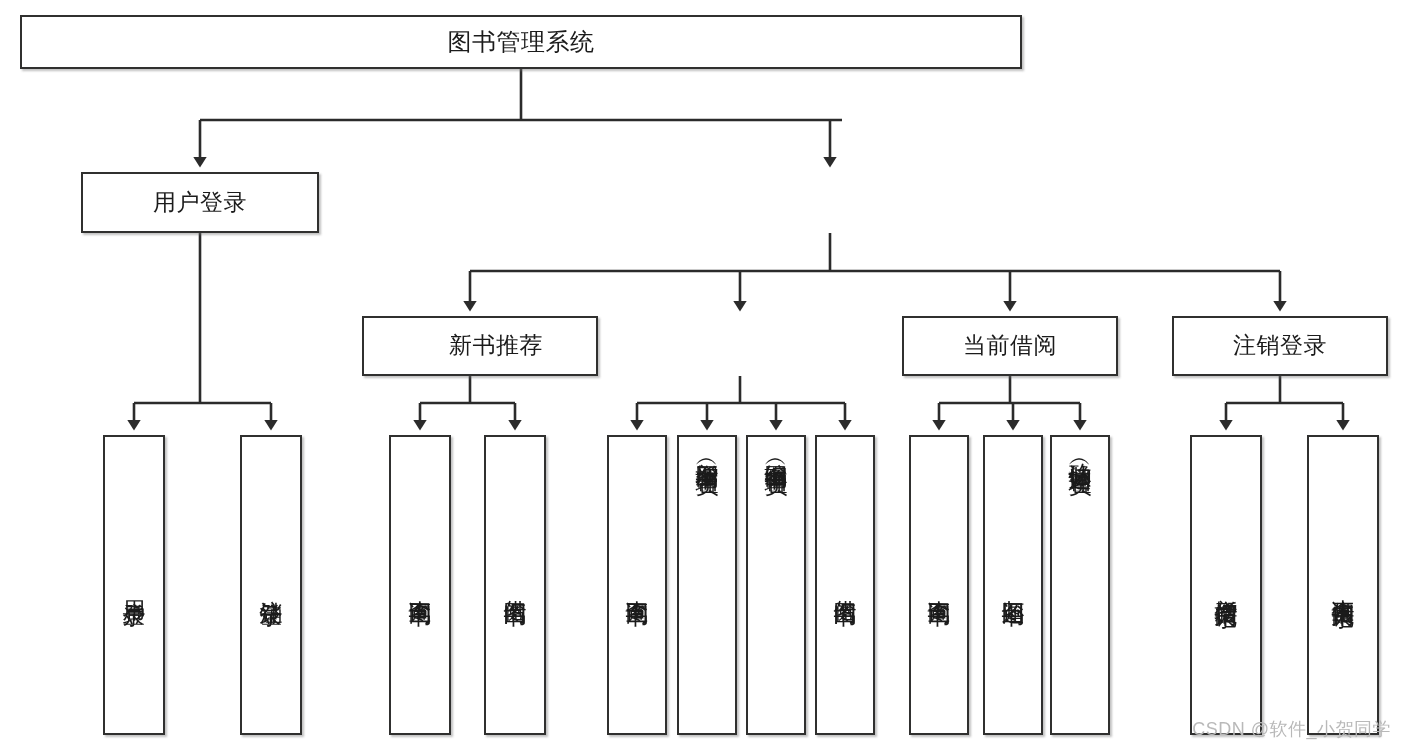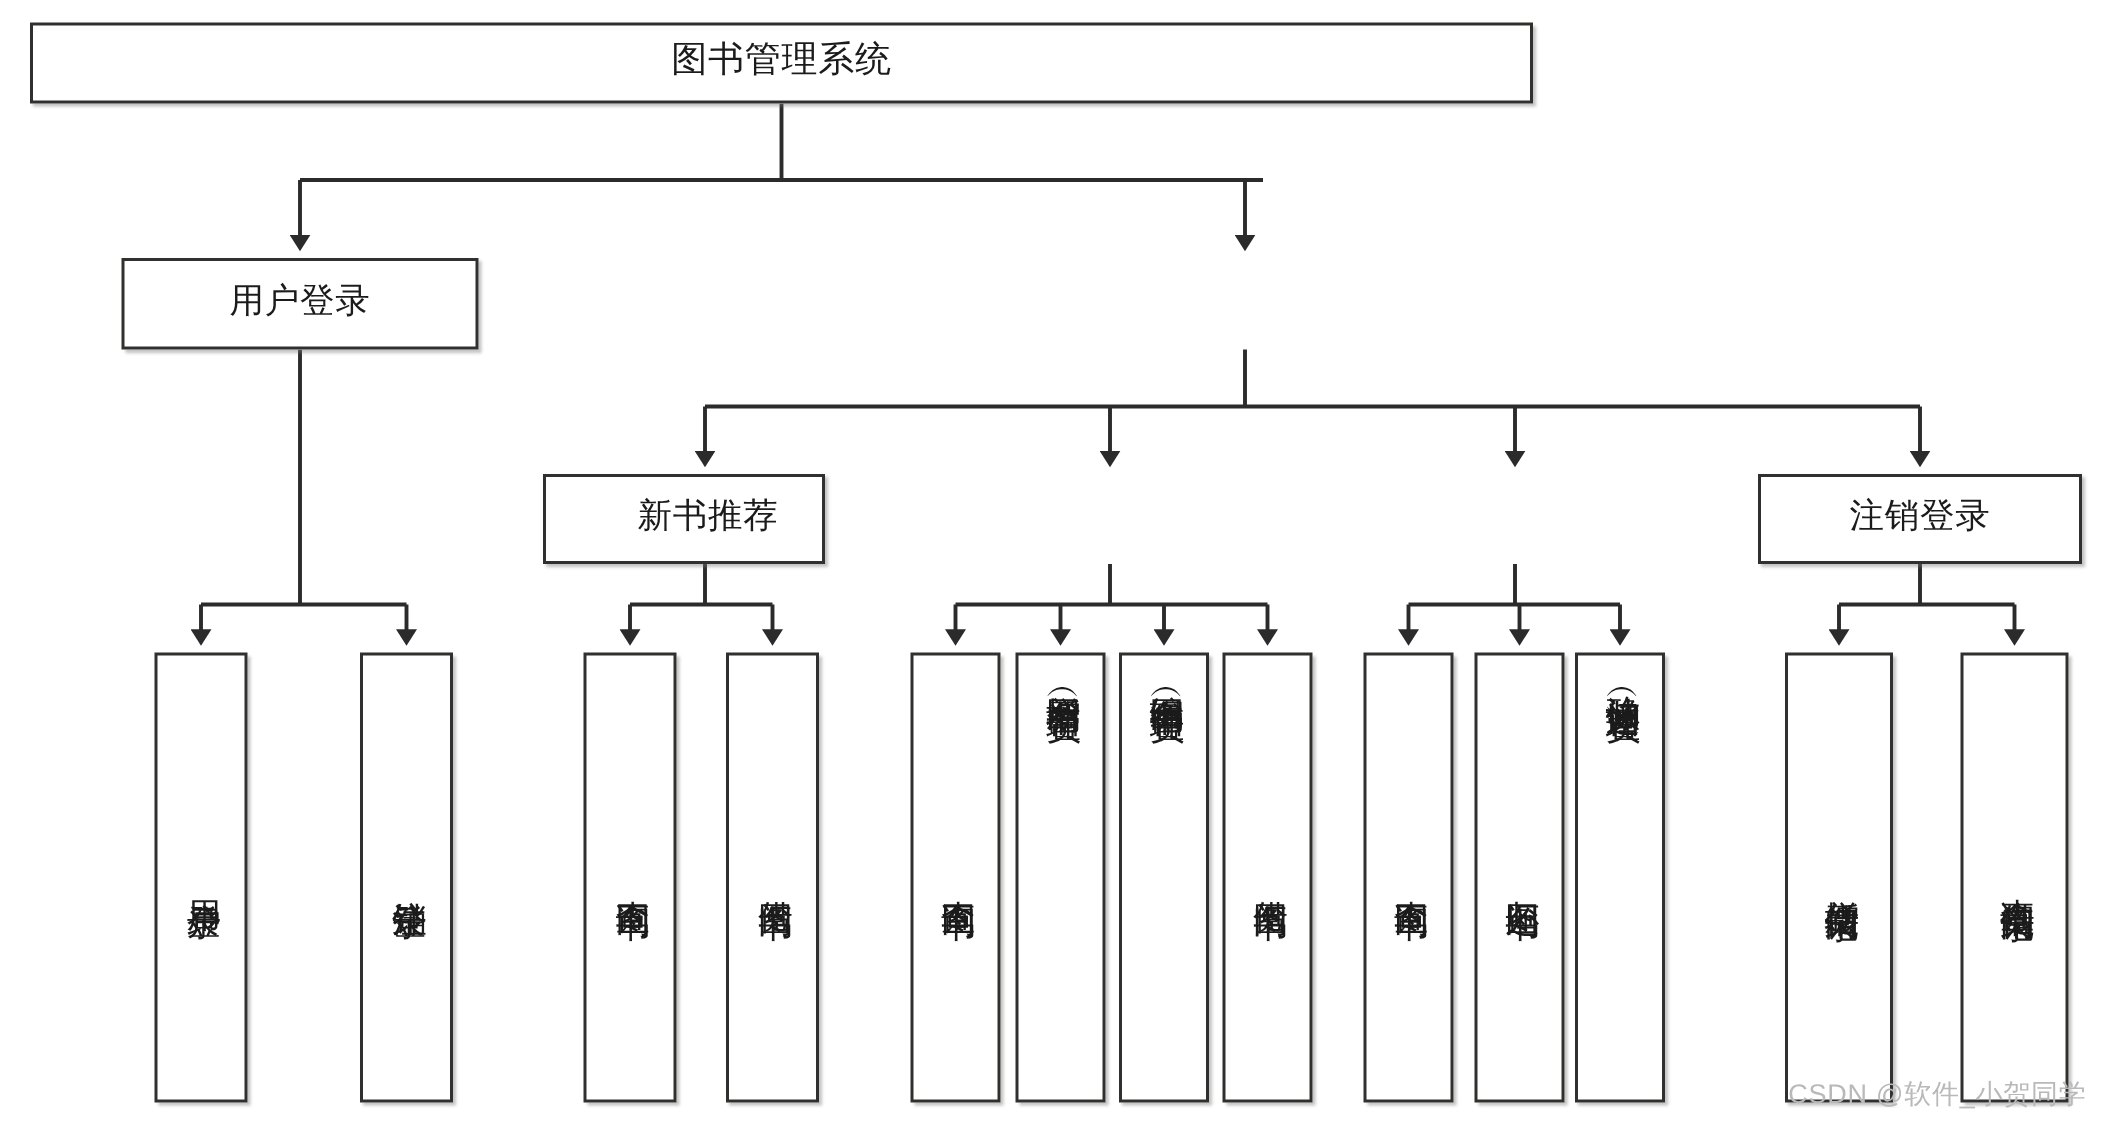--- a/index.html
+++ b/index.html
@@ -42,7 +42,6 @@
     text-align: left;
     line-height: 1.12;
     white-space: nowrap;
-    font-family: Liberation Mono, monospace;
   }
   
   .node.h .node-label {

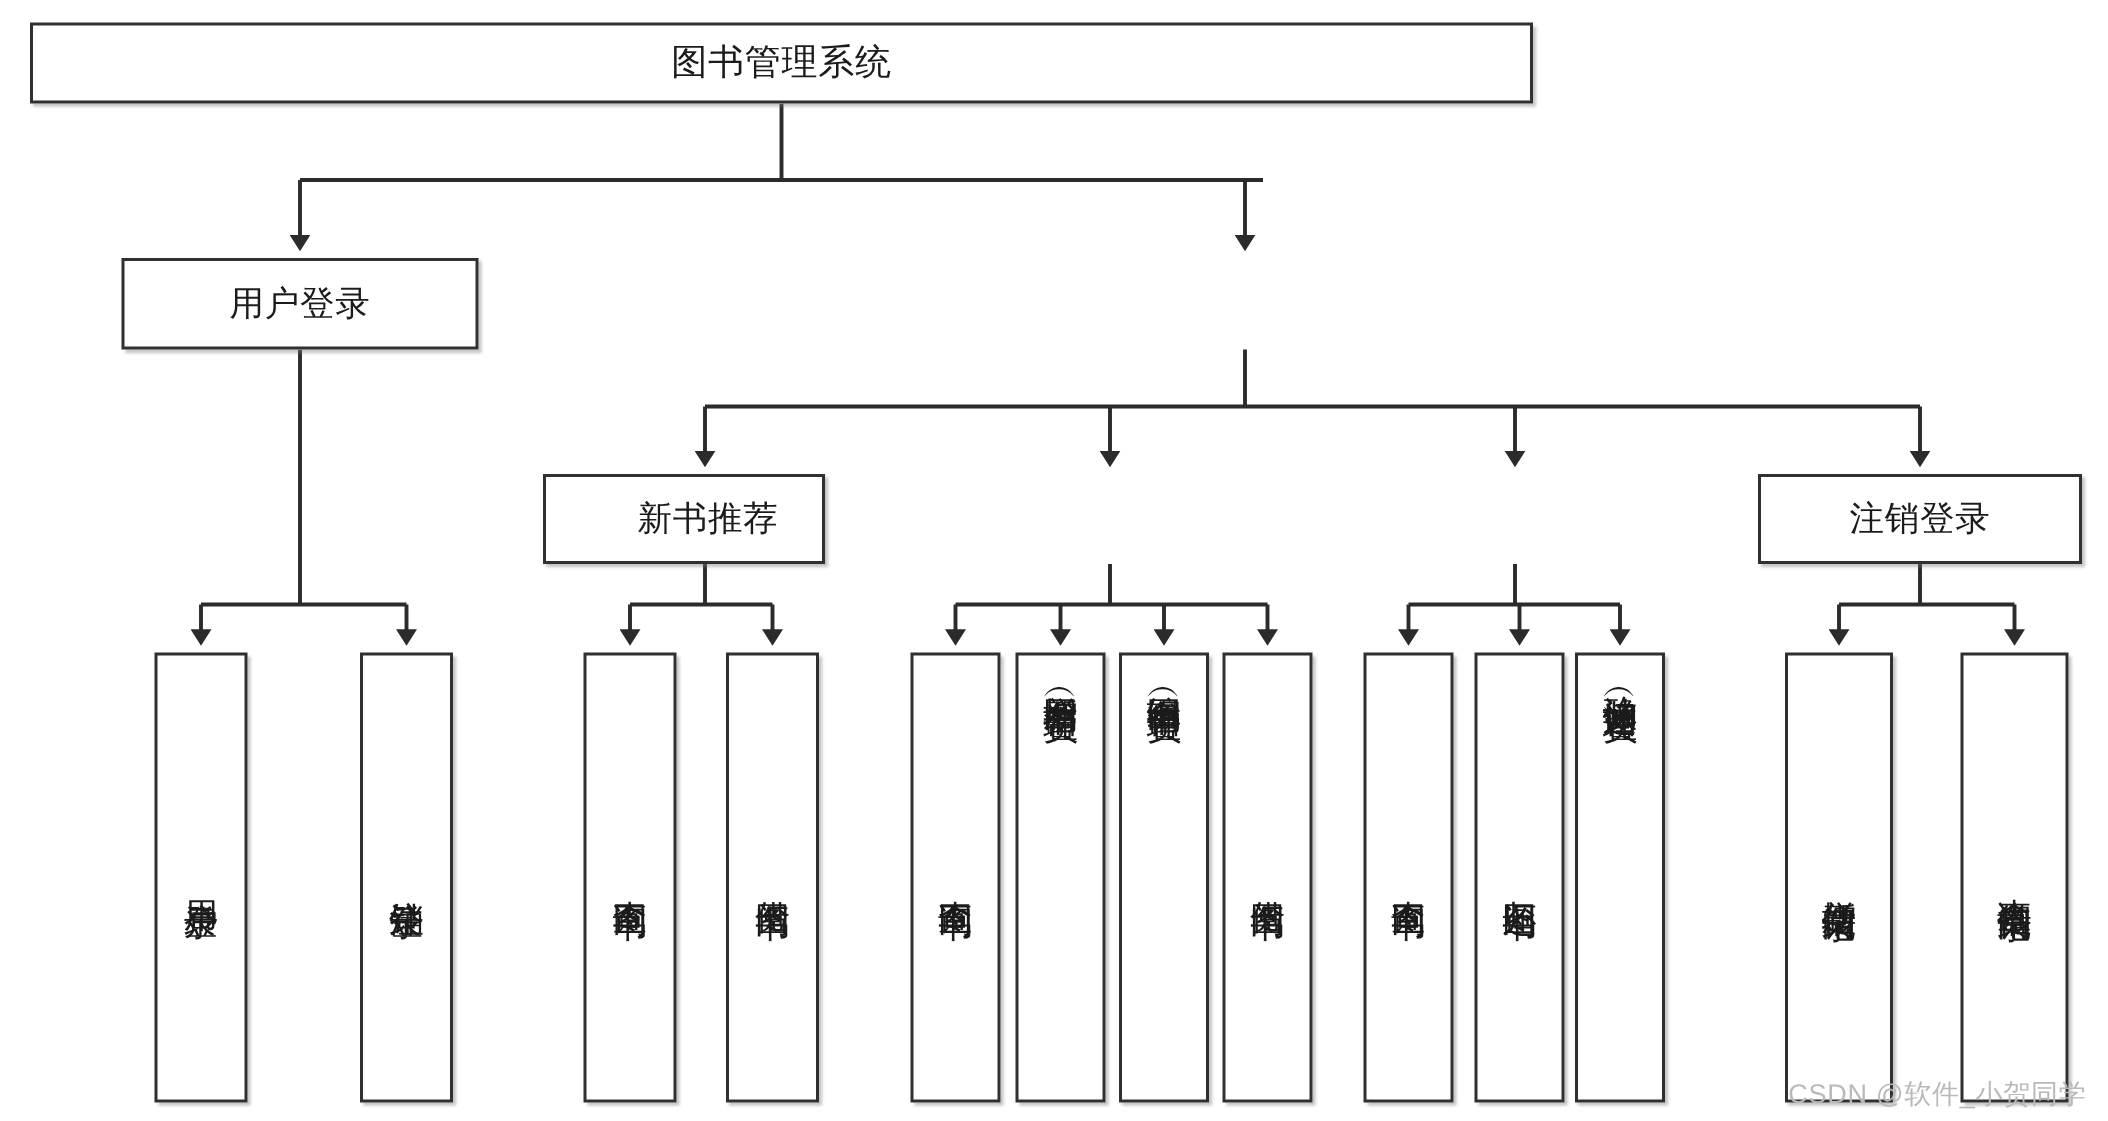--- a/index.html
+++ b/index.html
@@ -148,7 +148,7 @@
   </div>
 
 
-  <div class="node h lvl2" style="left: 362px; top: 316px; width: 188px; height: 60px; padding-left: 32px;">
+  <div class="node h lvl2" style="left: 362px; top: 316px; width: 236px; height: 60px; padding-left: 32px;">
     <span class="node-label">新书推荐</span>
   </div>
 

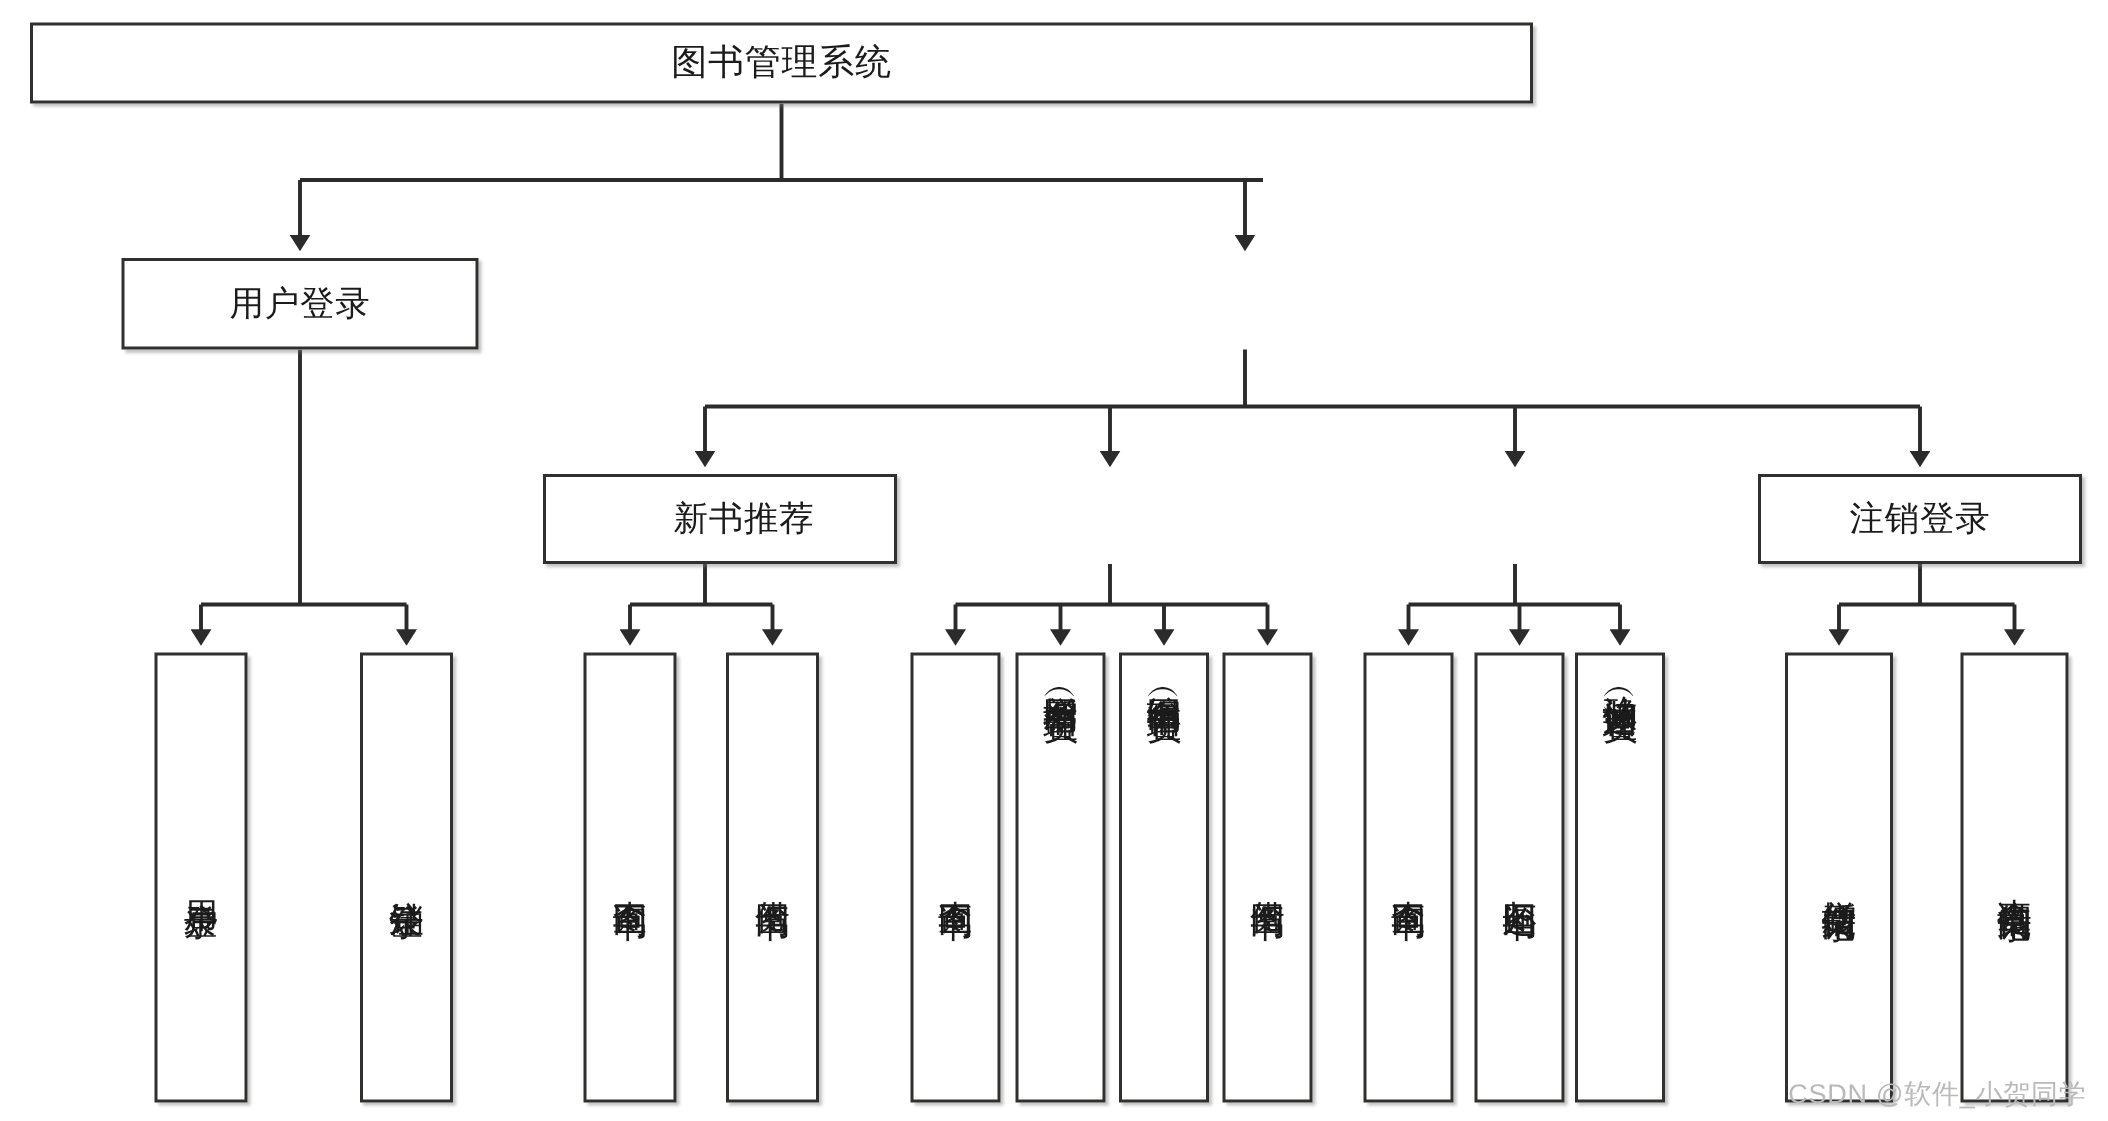--- a/index.html
+++ b/index.html
@@ -153,6 +153,9 @@
   </div>
 
 
+  <div class="node h lvl2" style="left: 902px; top: 316px; width: 216px; height: 60px;">
+    <span class="node-label">当前借阅</span>
+  </div>
 
   <div class="node h lvl2" style="left: 1172px; top: 316px; width: 216px; height: 60px;">
     <span class="node-label">注销登录</span>

